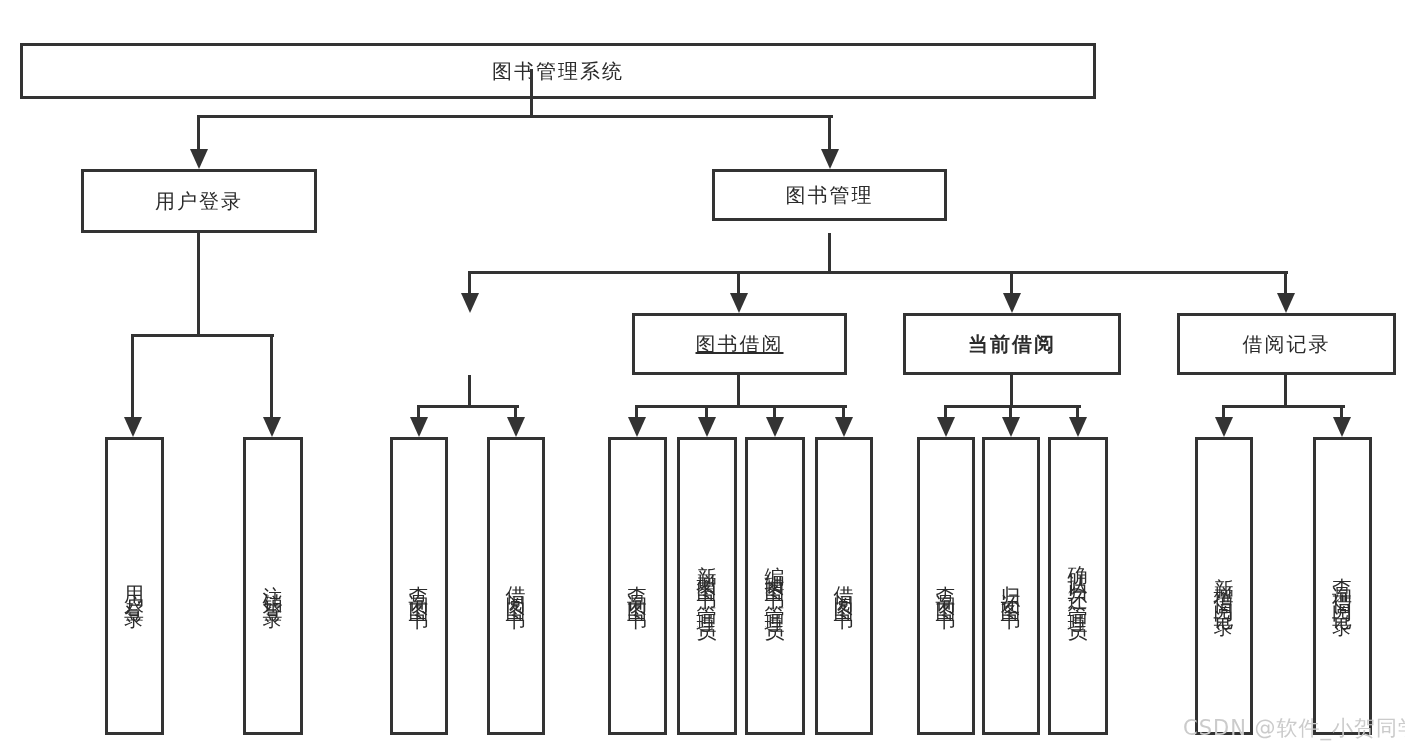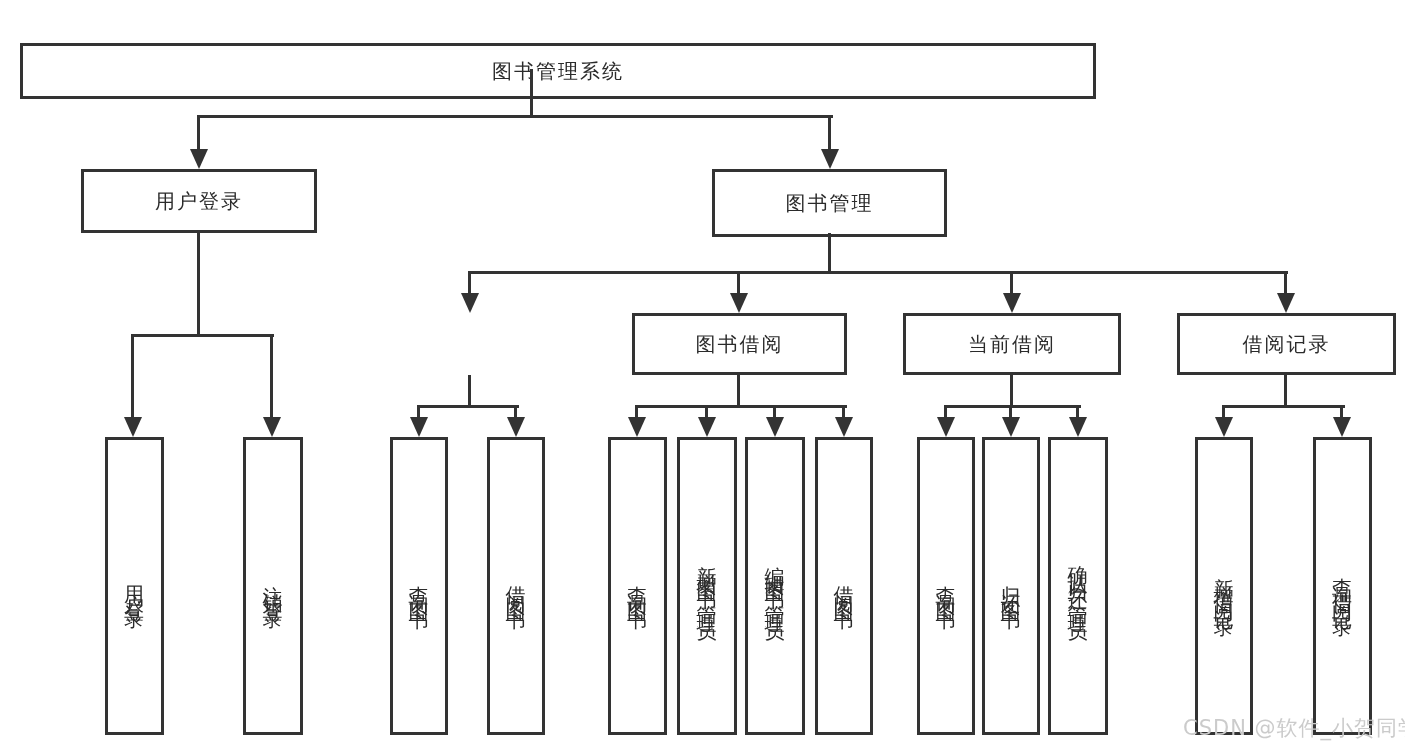--- a/index.html
+++ b/index.html
@@ -72,7 +72,7 @@
   <div class="box" style="left:81px;top:169px;width:236px;height:64px;">
     <span>用户登录</span>
   </div>
-  <div class="box" style="left:712px;top:169px;width:235px;height:68px;">
+  <div class="box" style="left:712px;top:169px;width:235px;height:52px;">
     <span>图书管理</span>
   </div>
 

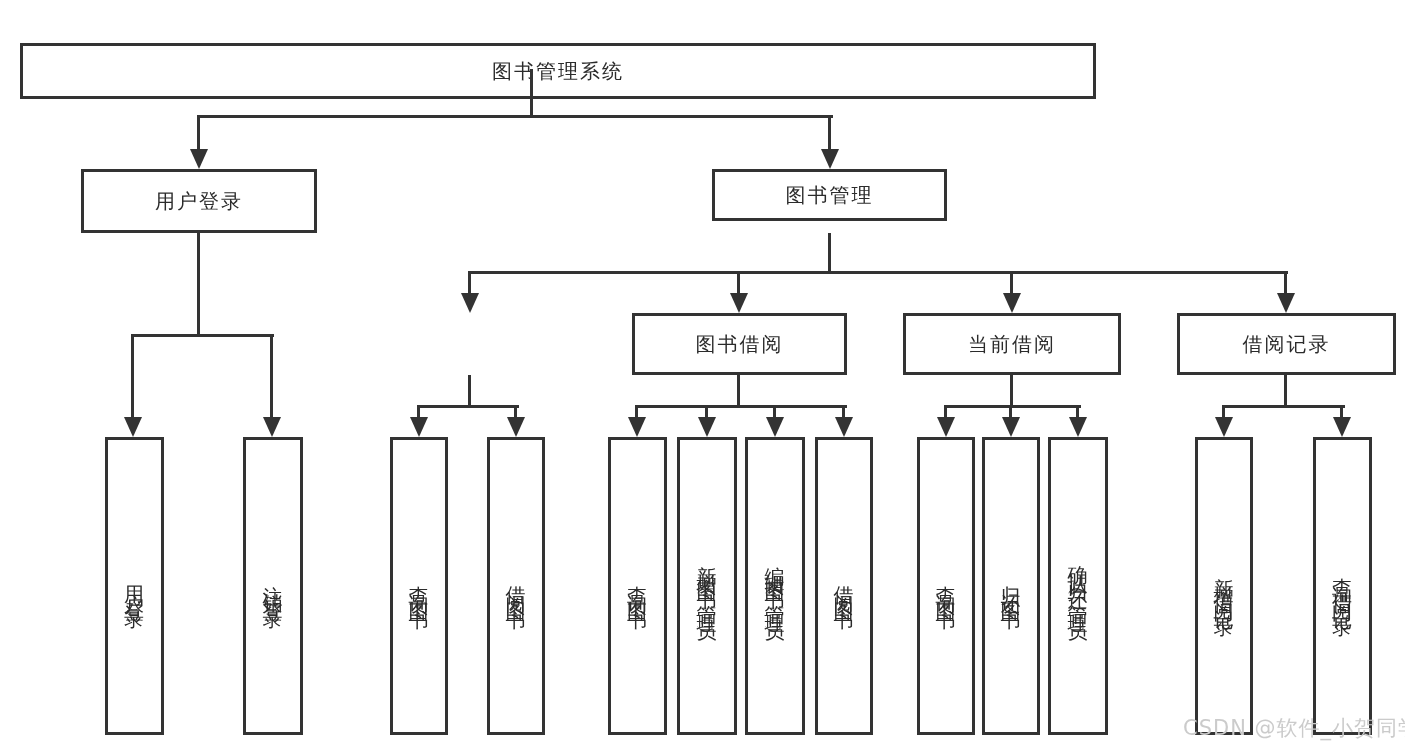--- a/index.html
+++ b/index.html
@@ -94,7 +94,7 @@
   <div class="ln" style="left:1284px;top:271px;width:3px;height:24px;"></div>
   <div class="ah" style="left:1277px;top:293px;"></div>
 
-  <div class="box" style="left:632px;top:313px;width:215px;height:62px;">
+  <div class="box" style="left:632px;top:313px;width:215px;height:62px;text-decoration:underline;">
     <span>图书借阅</span>
   </div>
   <div class="box" style="left:903px;top:313px;width:218px;height:62px;">

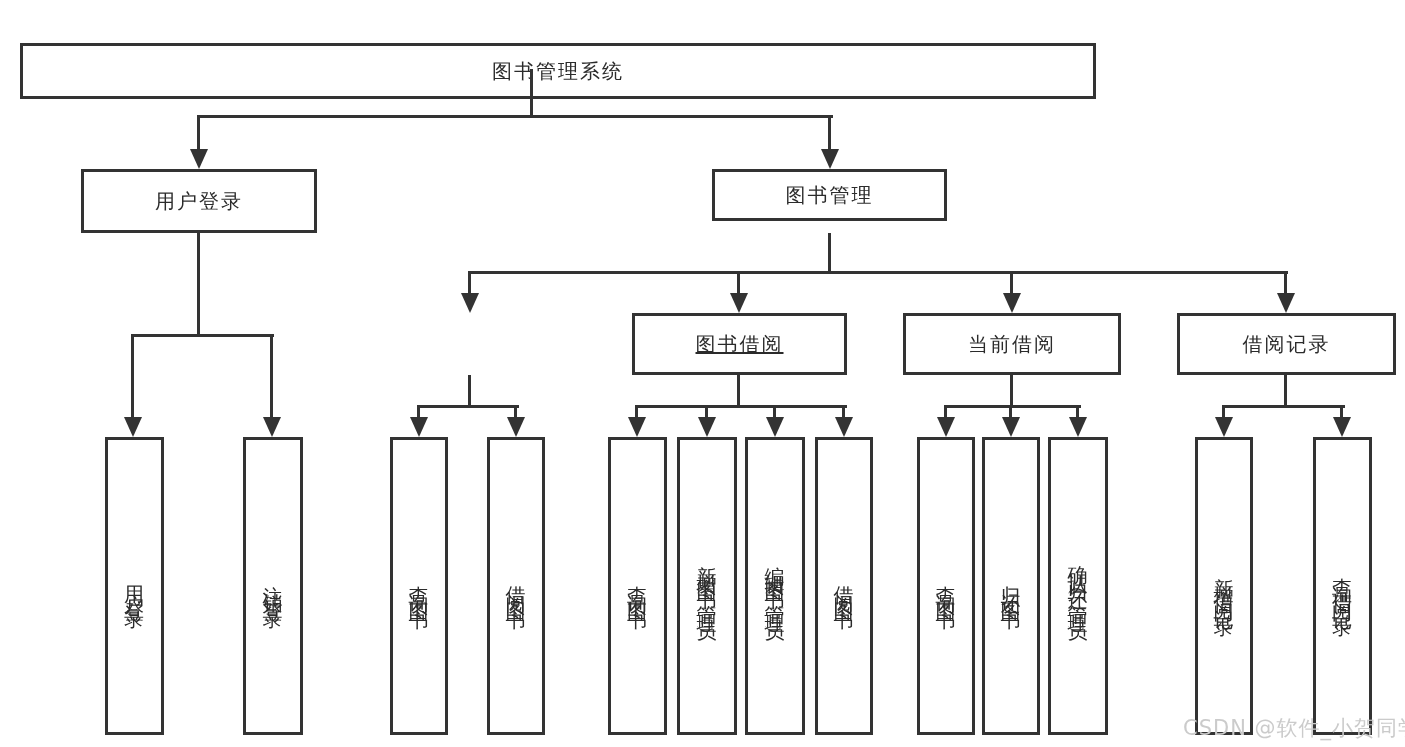--- a/index.html
+++ b/index.html
@@ -97,7 +97,7 @@
   <div class="box" style="left:632px;top:313px;width:215px;height:62px;text-decoration:underline;">
     <span>图书借阅</span>
   </div>
-  <div class="box" style="left:903px;top:313px;width:218px;height:62px;">
+  <div class="box" style="left:903px;top:313px;width:218px;height:62px;font-weight:bold;">
     <span>当前借阅</span>
   </div>
   <div class="box" style="left:1177px;top:313px;width:219px;height:62px;">

